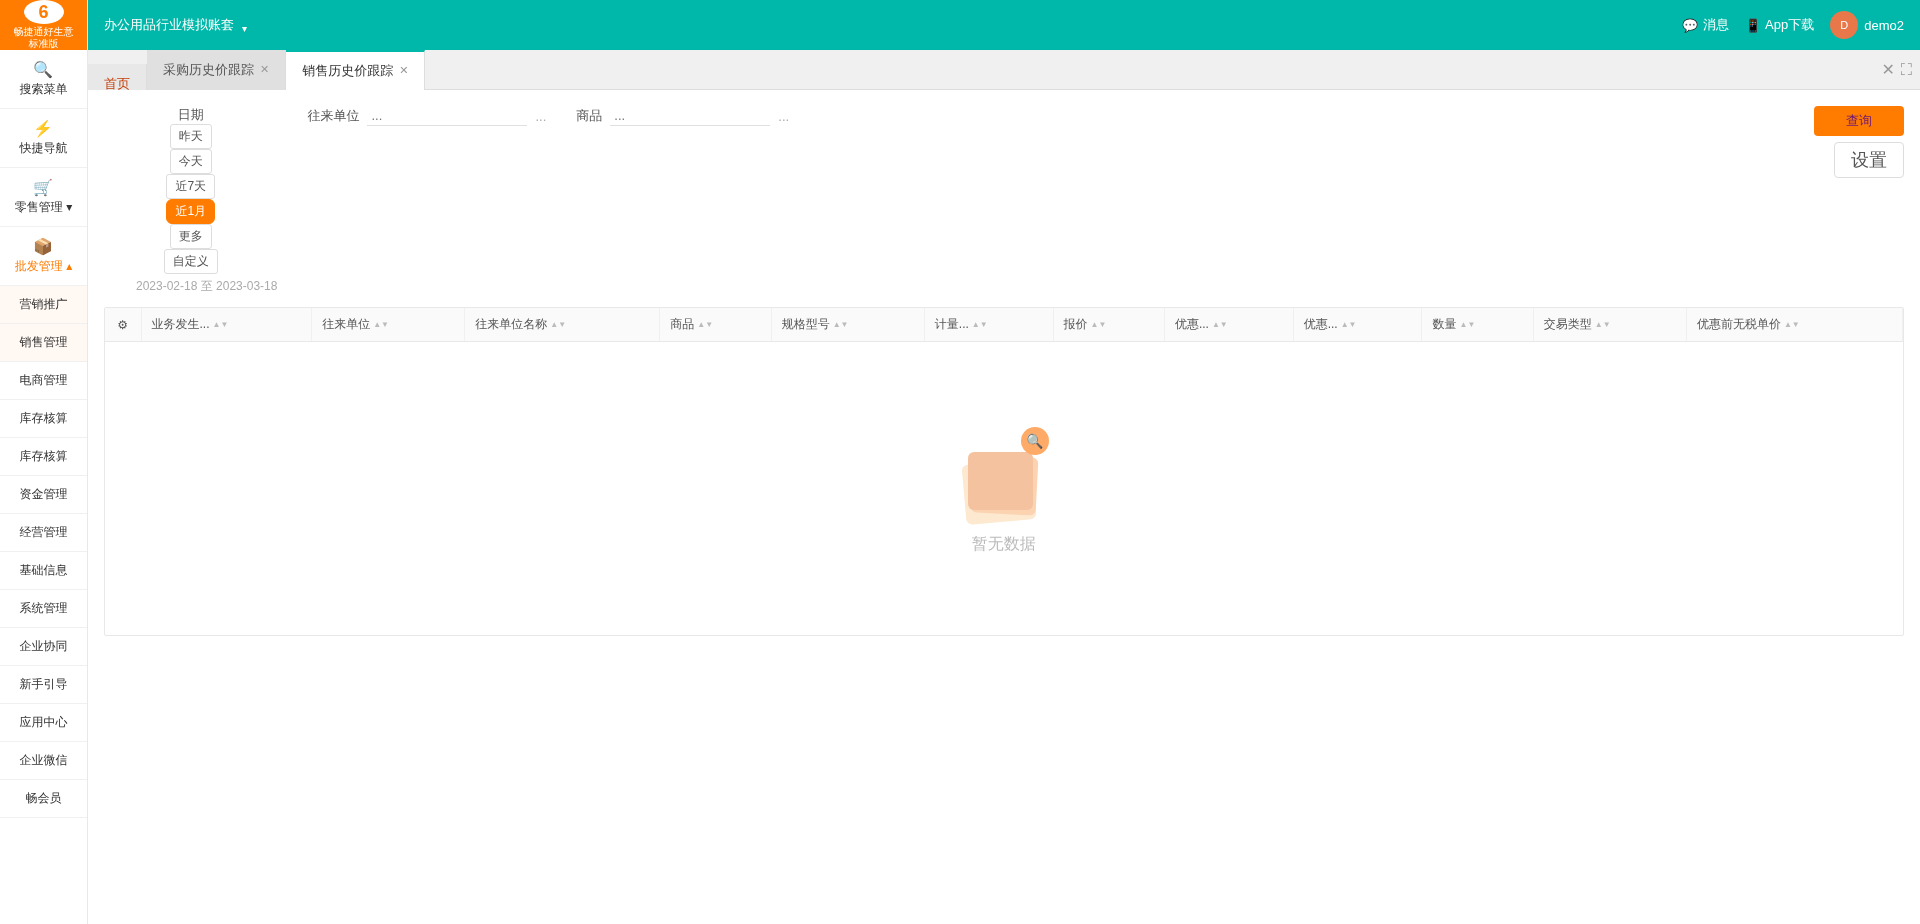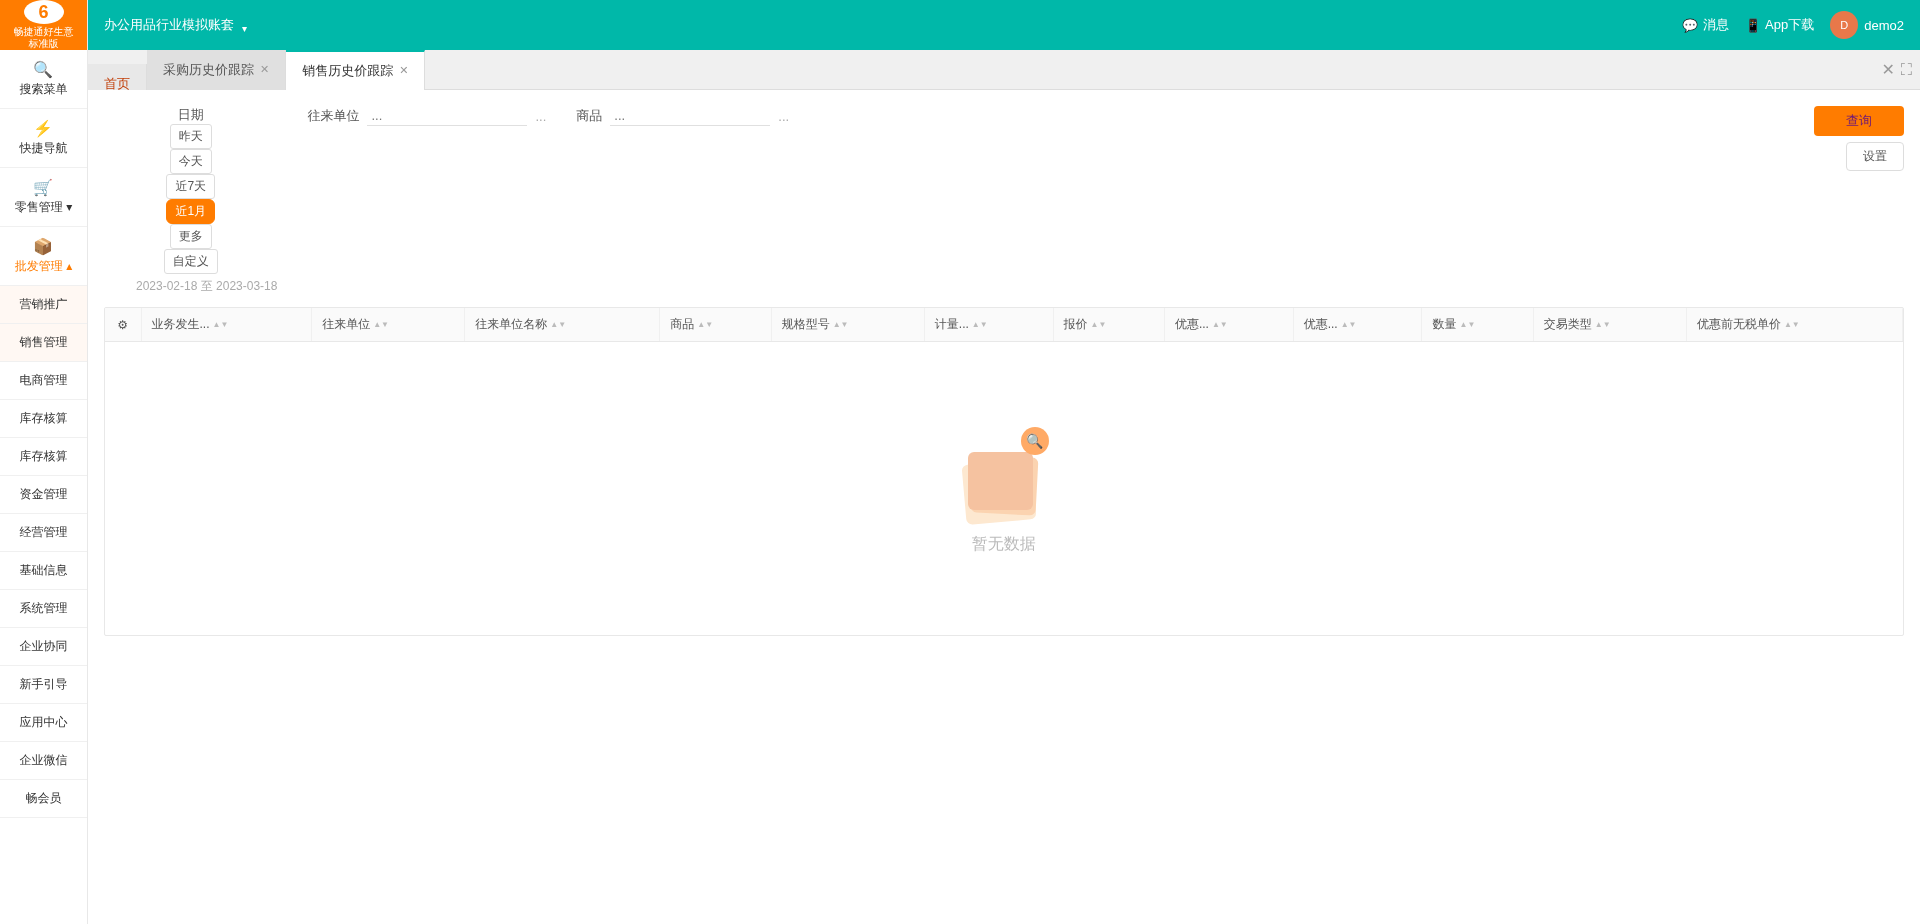--- a/index.html
+++ b/index.html
@@ -36,7 +36,7 @@
     .filter-btn.active { background: #ff7c00; color: #fff; border-color: #ff7c00; border-radius: 6px; }
     .filter-input { border: none; border-bottom: 1px solid #ddd; padding: 3px 8px; font-size: 13px; min-width: 120px; outline: none; color: #aaa; }
     .btn-query { background: #ff7c00; color: #701a75; border: none; padding: 6px 32px; border-radius: 4px; cursor: pointer; font-size: 13px; }
-    .btn-settings { background: #fff; color: #555; border: 1px solid #ddd; padding: 5px 16px; border-radius: 4px; cursor: pointer; font-size: 12px; }
+    .btn-settings { background: #fff; color: #555; border: 1px solid #ddd; padding: 5px 16px; border-radius: 4px; cursor: pointer; font-size: 18px; }
 
     
     .checkbox-label { display: flex; align-items: center; gap: 4px; font-size: 12px; color: #333; cursor: pointer; }

